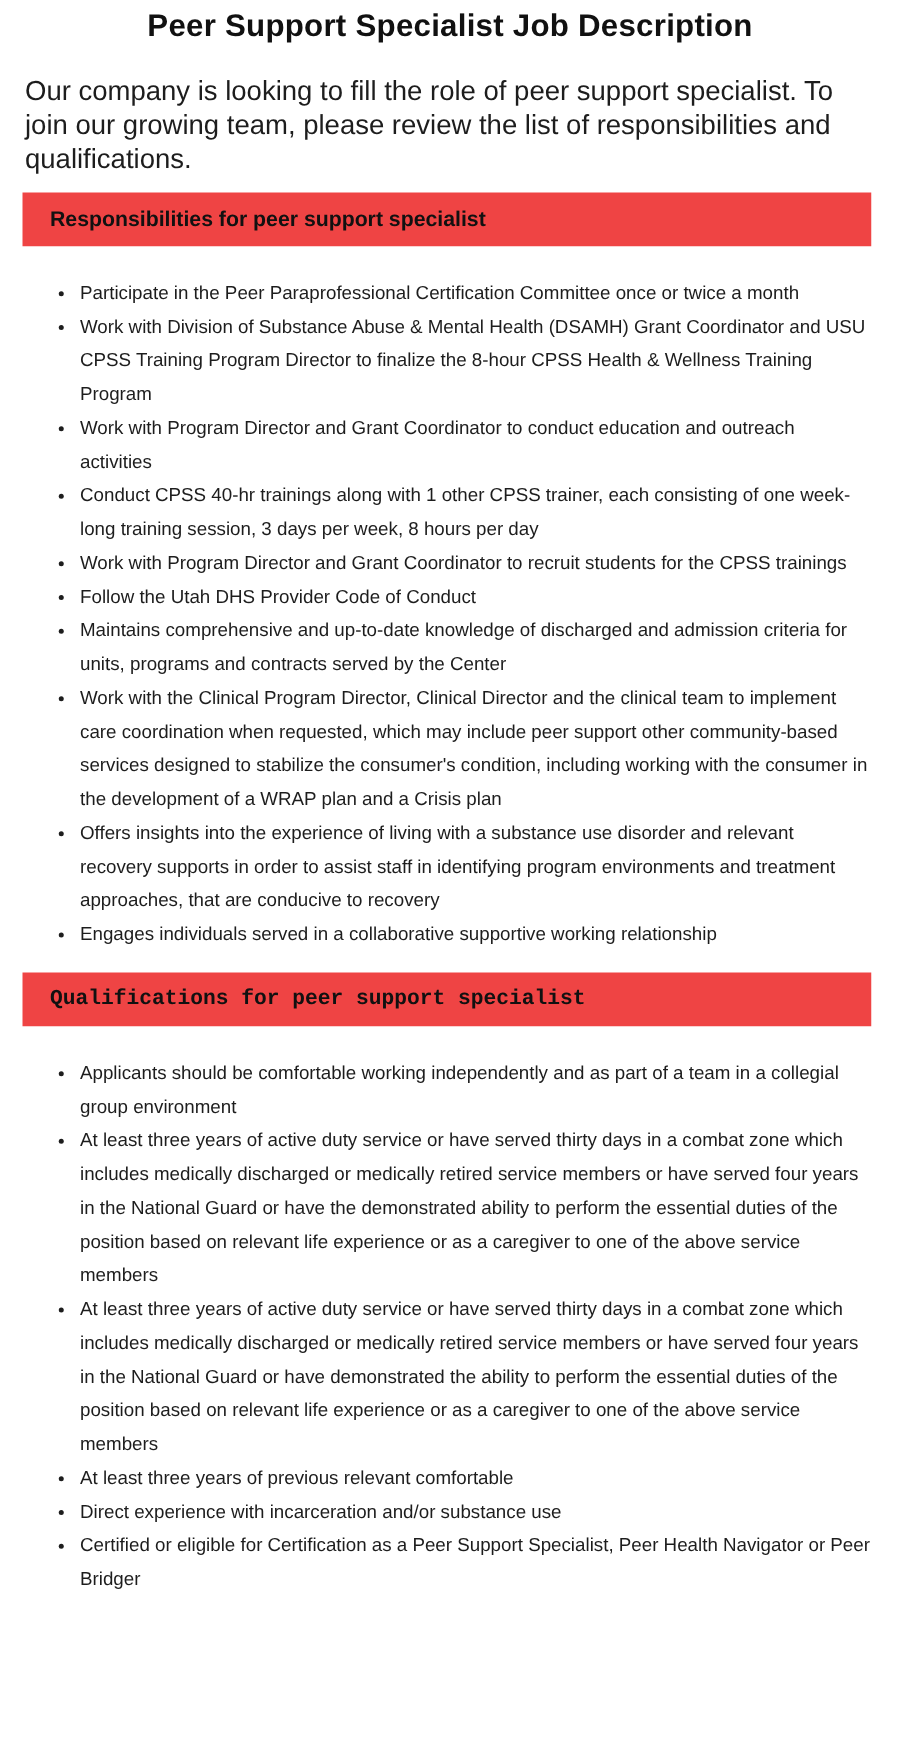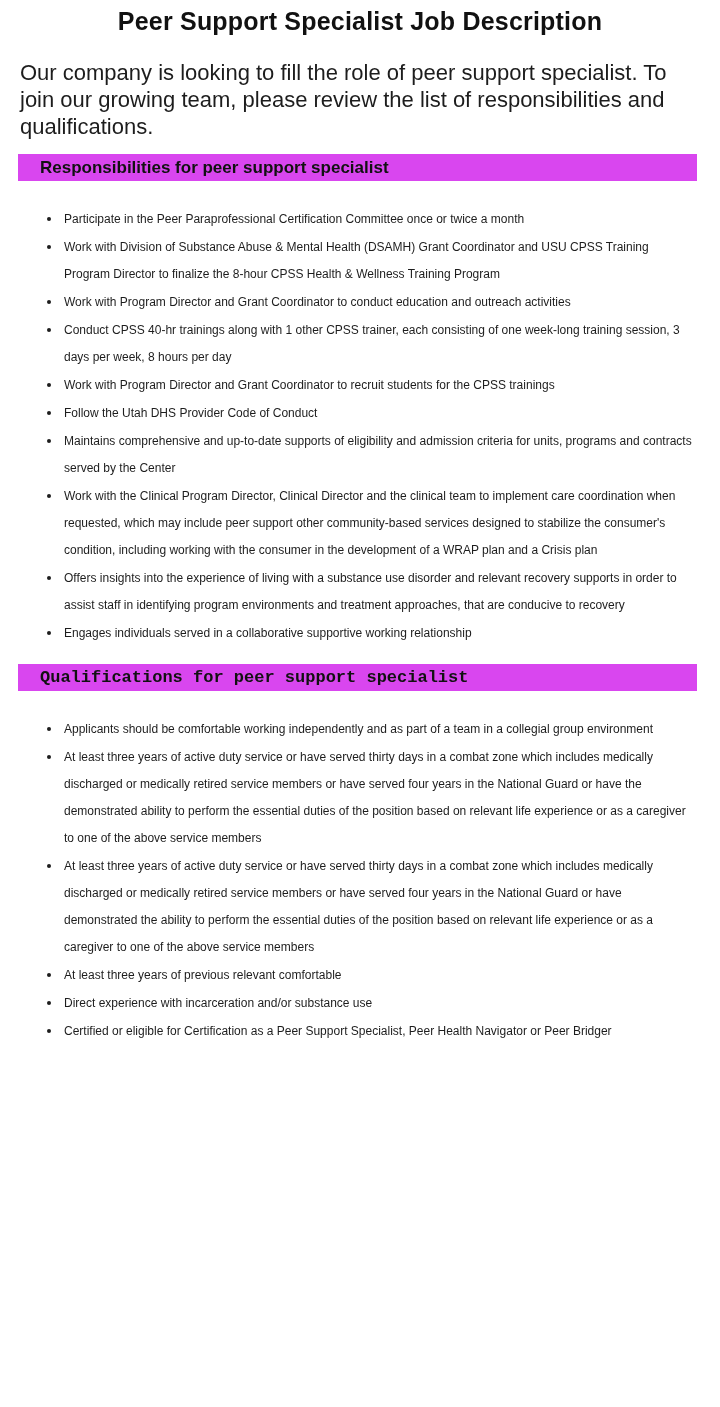--- a/index.html
+++ b/index.html
@@ -31,8 +31,8 @@
   }
   .section-header {
     margin: 14px 23px 0 18px;
-    height: 27px;
-    background: #d946ef;
+    height: 43px;
+    background: #ef4444;
     display: flex;
     align-items: center;
     padding-left: 22px;

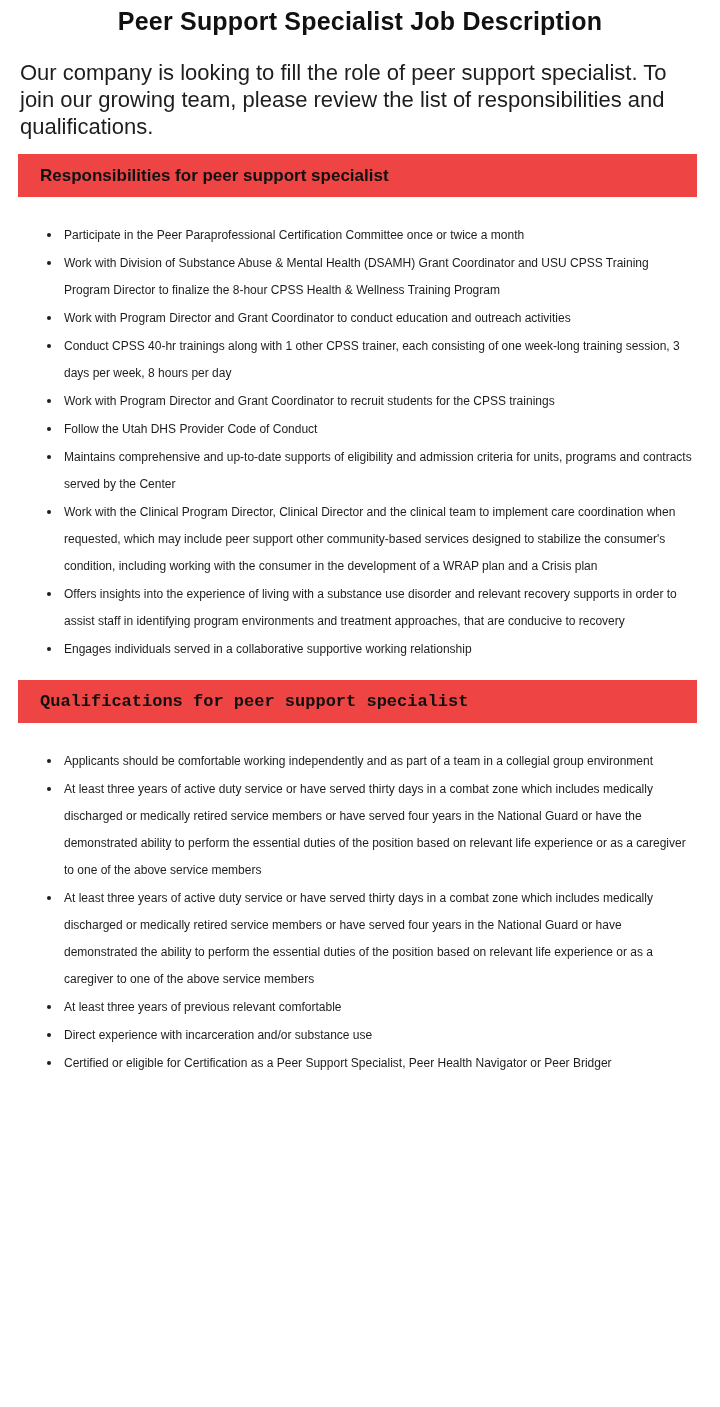--- a/index.html
+++ b/index.html
@@ -45,7 +45,7 @@
   ul.bullet-list {
     margin: 24px 24px 0 20px;
     padding-left: 42px;
-    font-size: 12px;
+    font-size: 15px;
     line-height: 27px;
     list-style: disc outside;
   }

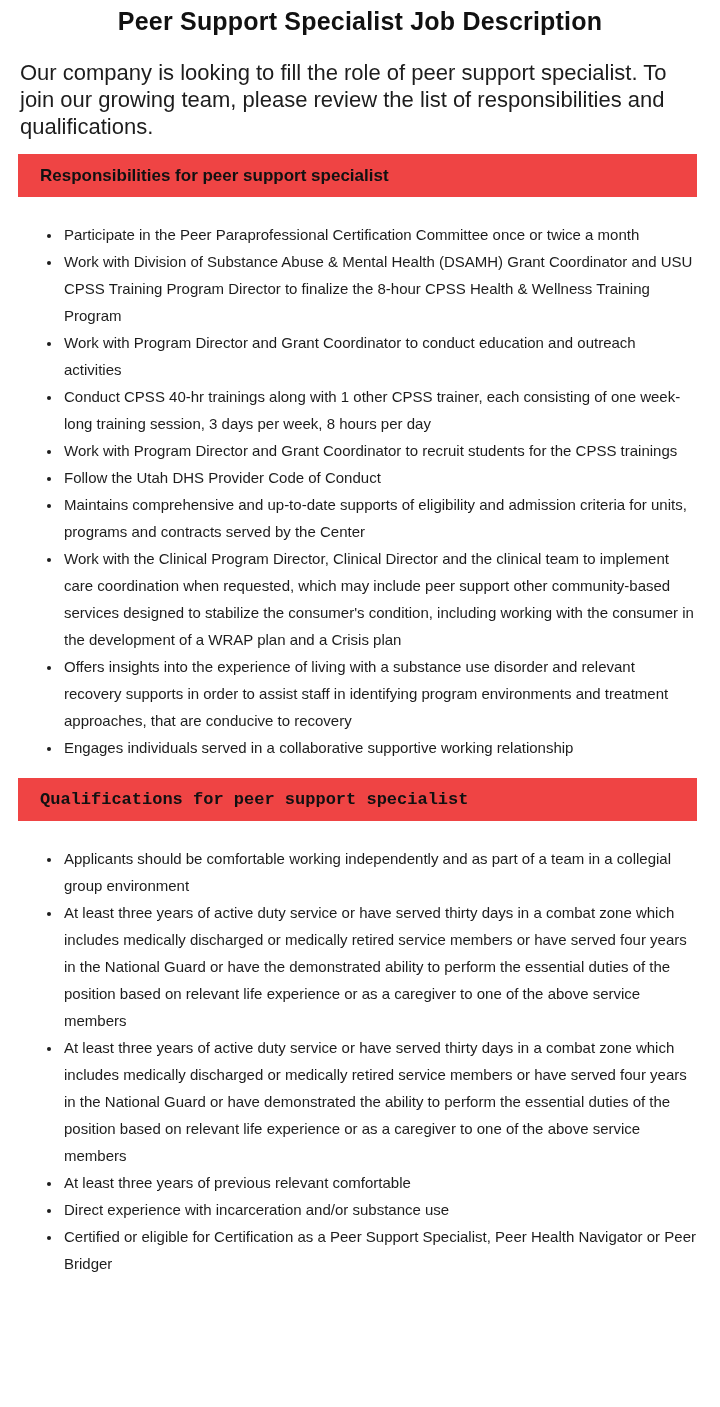--- a/index.html
+++ b/index.html
@@ -78,7 +78,7 @@
   <li>Conduct CPSS 40-hr trainings along with 1 other CPSS trainer, each consisting of one week-long training session, 3 days per week, 8 hours per day</li>
   <li>Work with Program Director and Grant Coordinator to recruit students for the CPSS trainings</li>
   <li>Follow the Utah DHS Provider Code of Conduct</li>
-  <li>Maintains comprehensive and up-to-date supports of eligibility and admission criteria for units, programs and contracts served by the Center</li>
+  <li>Maintains comprehensive and up-to-date knowledge of discharged and admission criteria for units, programs and contracts served by the Center</li>
   <li>Work with the Clinical Program Director, Clinical Director and the clinical team to implement care coordination when requested, which may include peer support other community-based services designed to stabilize the consumer's condition, including working with the consumer in the development of a WRAP plan and a Crisis plan</li>
   <li>Offers insights into the experience of living with a substance use disorder and relevant recovery supports in order to assist staff in identifying program environments and treatment approaches, that are conducive to recovery</li>
   <li>Engages individuals served in a collaborative supportive working relationship</li>

